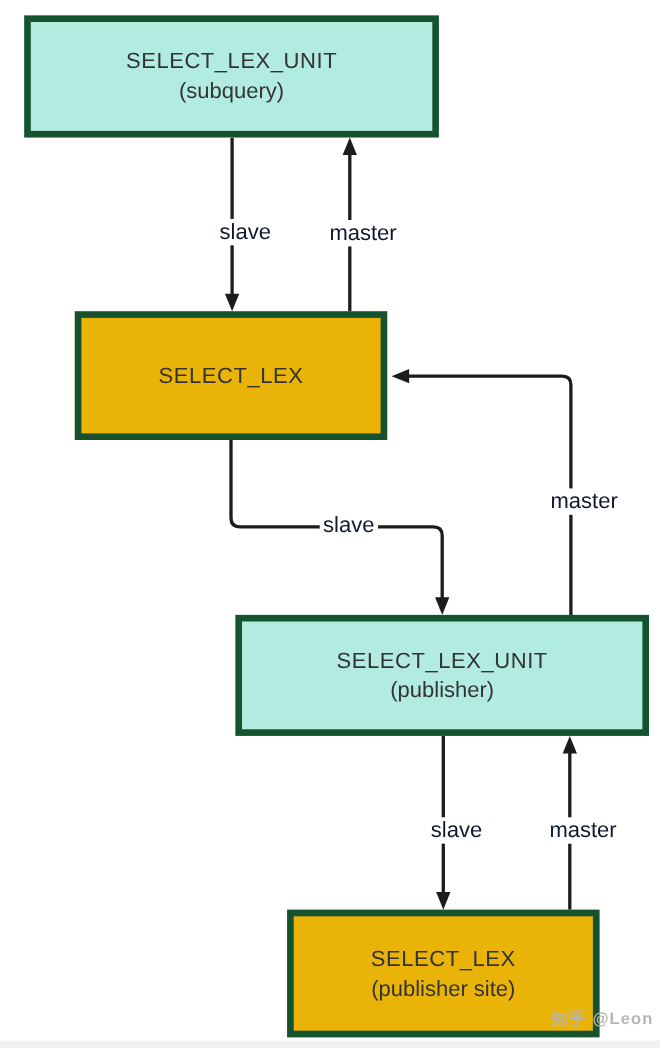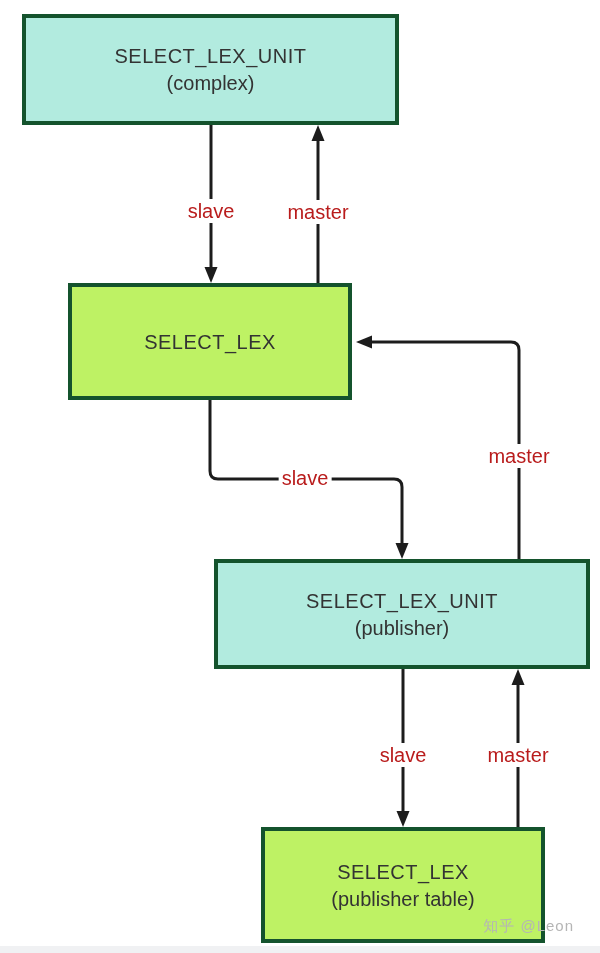--- a/index.html
+++ b/index.html
@@ -34,7 +34,7 @@
   .node {
     position: absolute;
     box-sizing: border-box;
-    border: 4px solid #14532d;
+    border: 6px solid #14532d;
     display: flex;
     flex-direction: column;
     align-items: center;

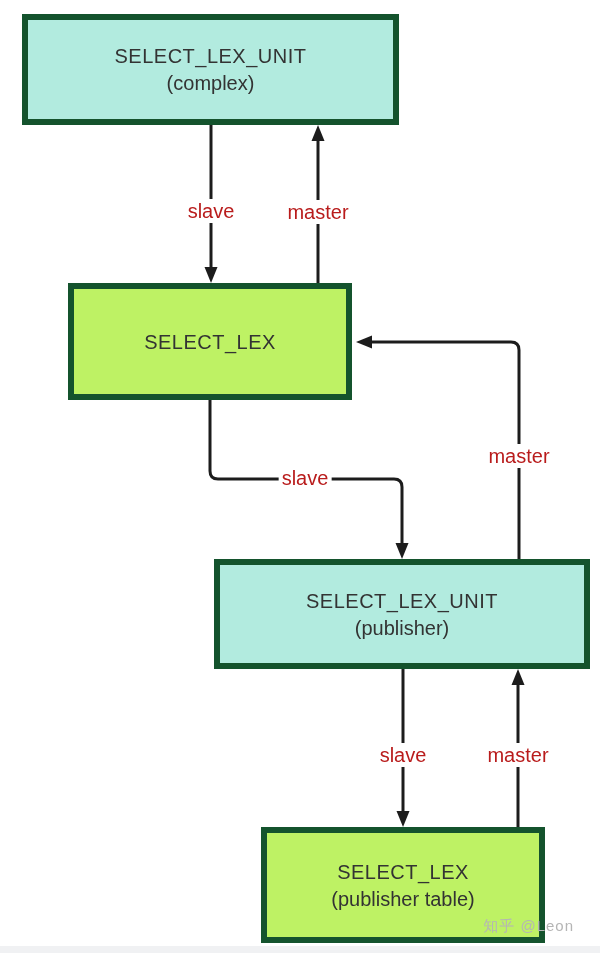--- a/index.html
+++ b/index.html
@@ -136,7 +136,7 @@
 
   <div class="node node-unit node-unit-complex">
     <div class="title">SELECT_LEX_UNIT</div>
-    <div class="subtitle">(complex)</div>
+    <div class="subtitle">(subquery)</div>
   </div>
 
   <div class="node node-lex node-lex-site">

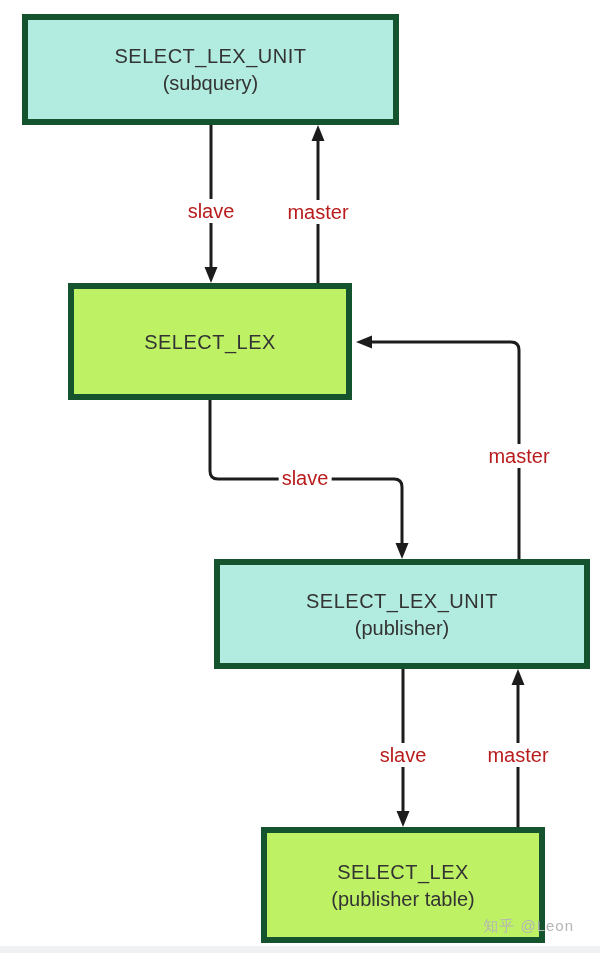--- a/index.html
+++ b/index.html
@@ -65,11 +65,12 @@
     position: absolute;
     transform: translate(-50%, -50%);
     background: #ffffff;
-    color: #b91c1c;
+    color: #0f172a;
     font-size: 20px;
     line-height: 24px;
     padding: 0 3px;
     white-space: nowrap;
+    margin-left: 12px;
   }
   .lbl-slave-1  { left: 211px; top: 211px; }
   .lbl-master-1 { left: 318px; top: 212px; }

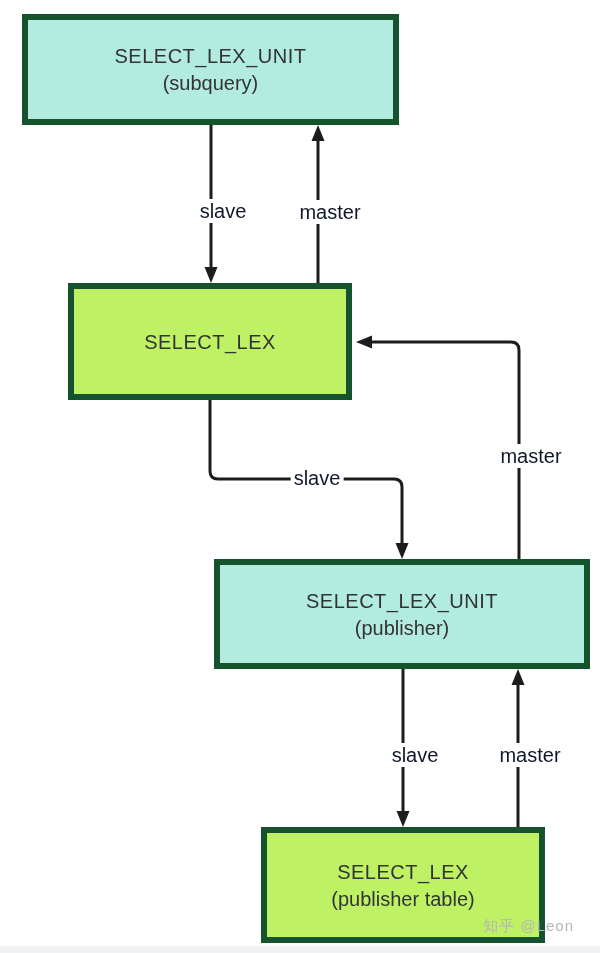--- a/index.html
+++ b/index.html
@@ -54,7 +54,7 @@
     white-space: nowrap;
   }
   .node-unit { background: #b2ebdf; }
-  .node-lex  { background: #bef264; }
+  .node-lex  { background: #eab308; }
 
   .node-unit-complex   { left: 22px;  top: 14px;  width: 377px; height: 111px; }
   .node-lex-site       { left: 68px;  top: 283px; width: 284px; height: 117px; }

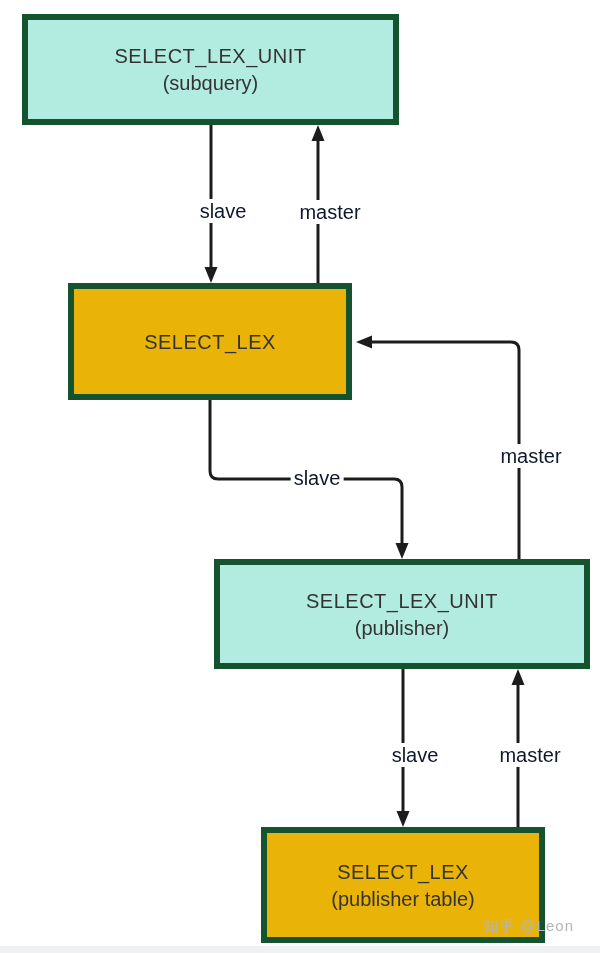--- a/index.html
+++ b/index.html
@@ -151,7 +151,7 @@
 
   <div class="node node-lex node-lex-publisher">
     <div class="title">SELECT_LEX</div>
-    <div class="subtitle">(publisher table)</div>
+    <div class="subtitle">(publisher site)</div>
   </div>
 
   <div class="edge-label lbl-slave-1">slave</div>

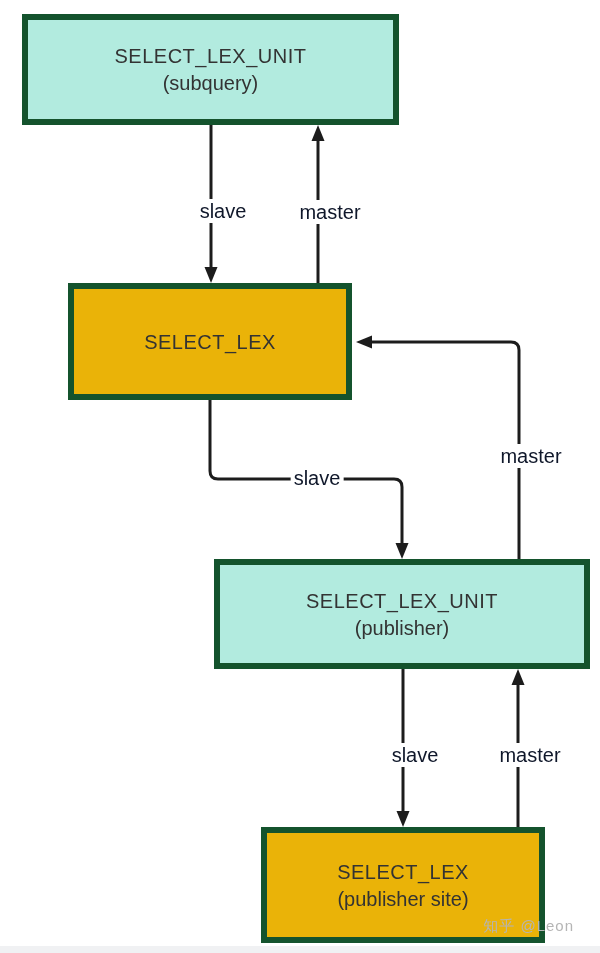--- a/index.html
+++ b/index.html
@@ -81,12 +81,13 @@
 
   .watermark {
     position: absolute;
-    right: 26px;
+    right: 6px;
     top: 917px;
     color: #b5b5b5;
     font-size: 15px;
     letter-spacing: 1px;
     white-space: nowrap;
+    font-weight: bold;
   }
   .bottom-strip {
     position: absolute;

